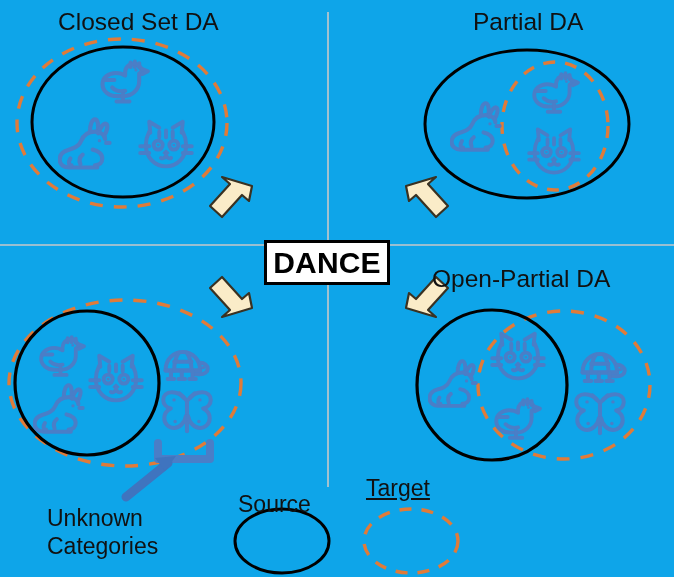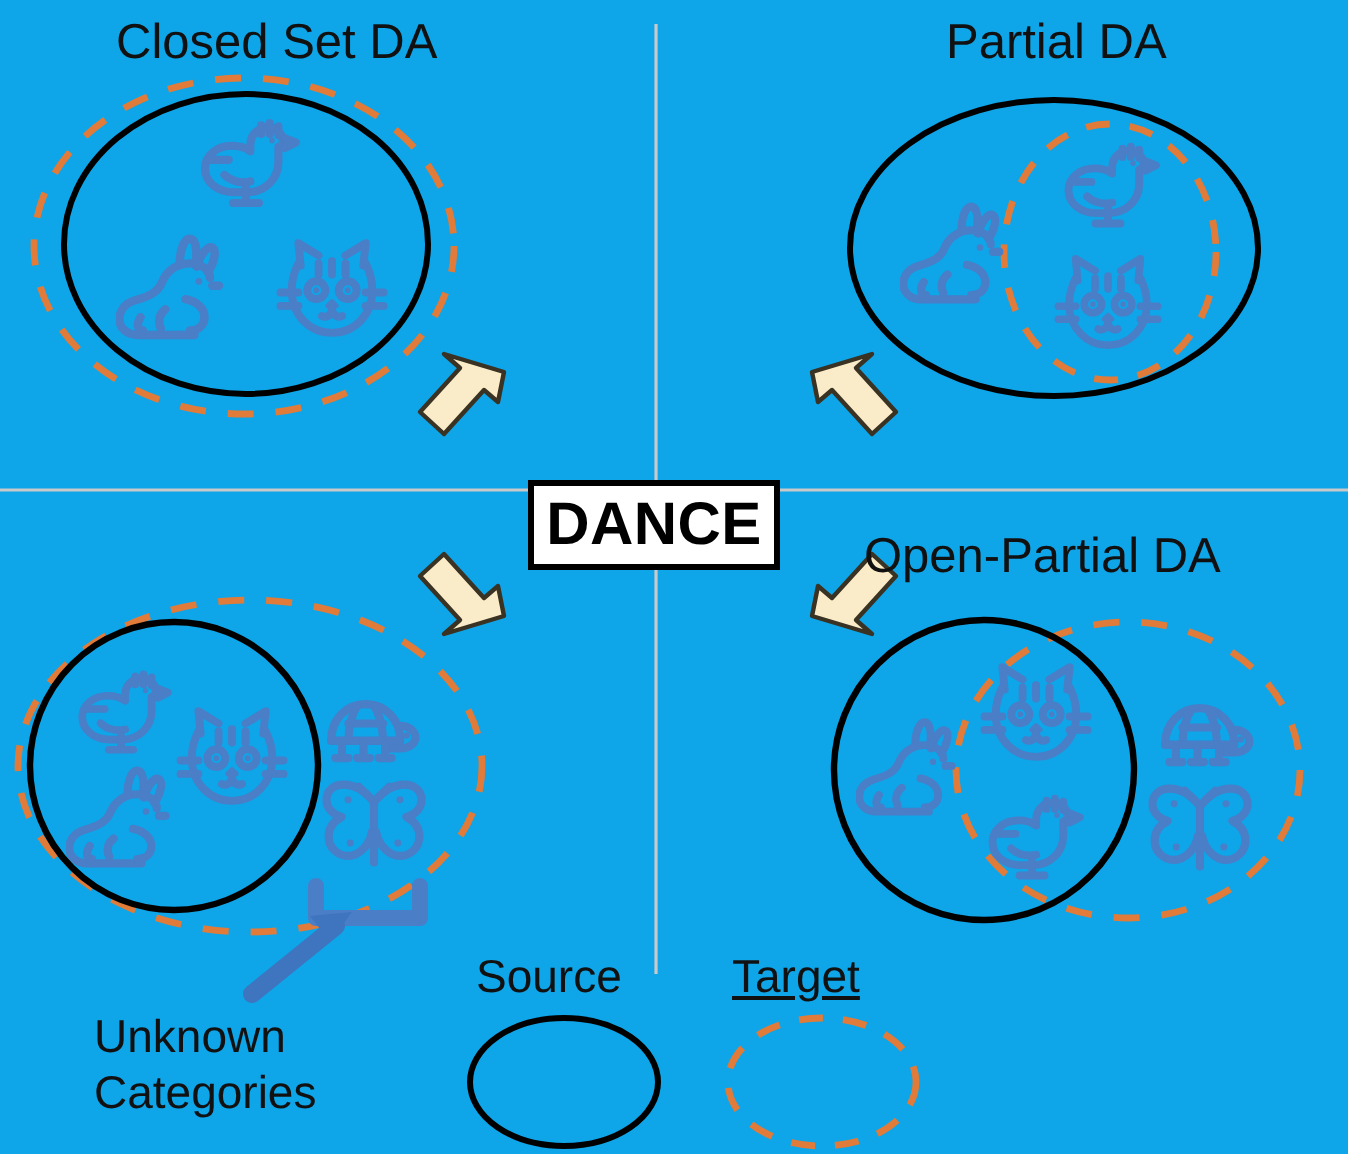--- a/index.html
+++ b/index.html
@@ -244,7 +244,7 @@
   <div class="label-text unknown-label" style="left:47px; top:504px;">Unknown
 Categories</div>
 
-  <div class="label-text legend-title" style="left:238px; top:476px;">Source</div>
+  <div class="label-text legend-title" style="left:238px; top:492px;">Source</div>
 
   <div class="label-text legend-title" style="left:366px; top:476px;text-decoration:underline;">Target</div>
 

